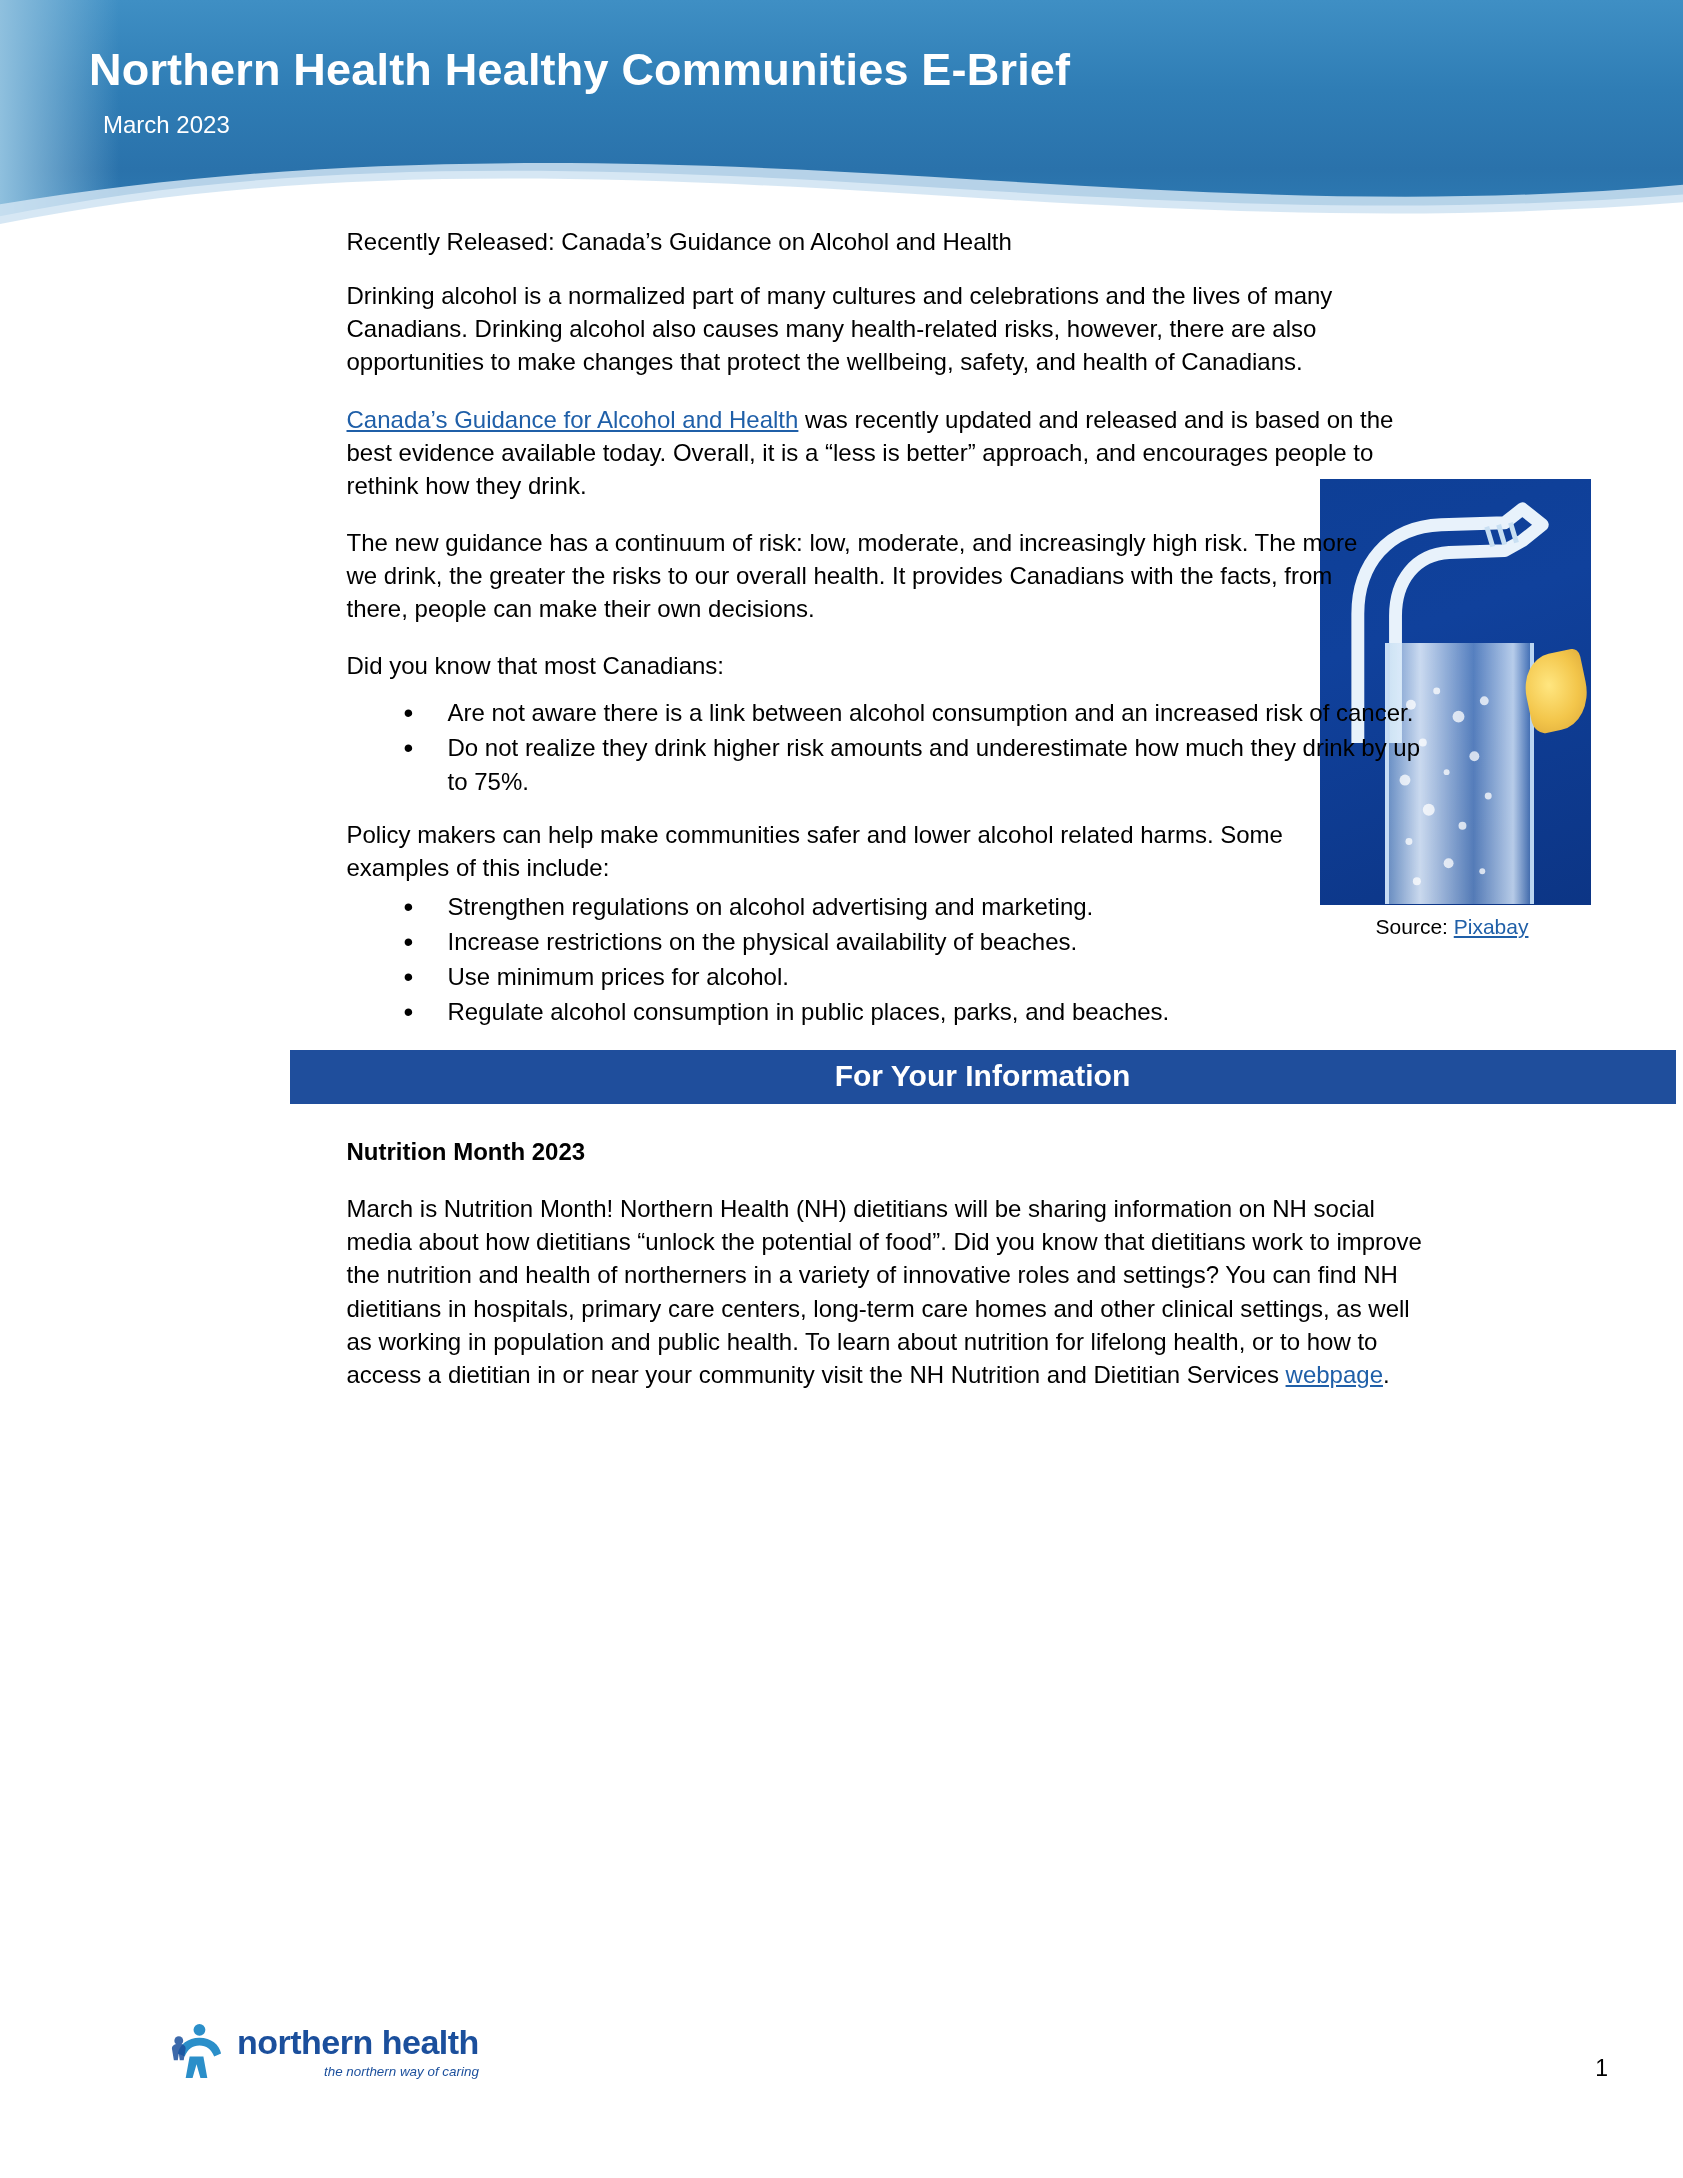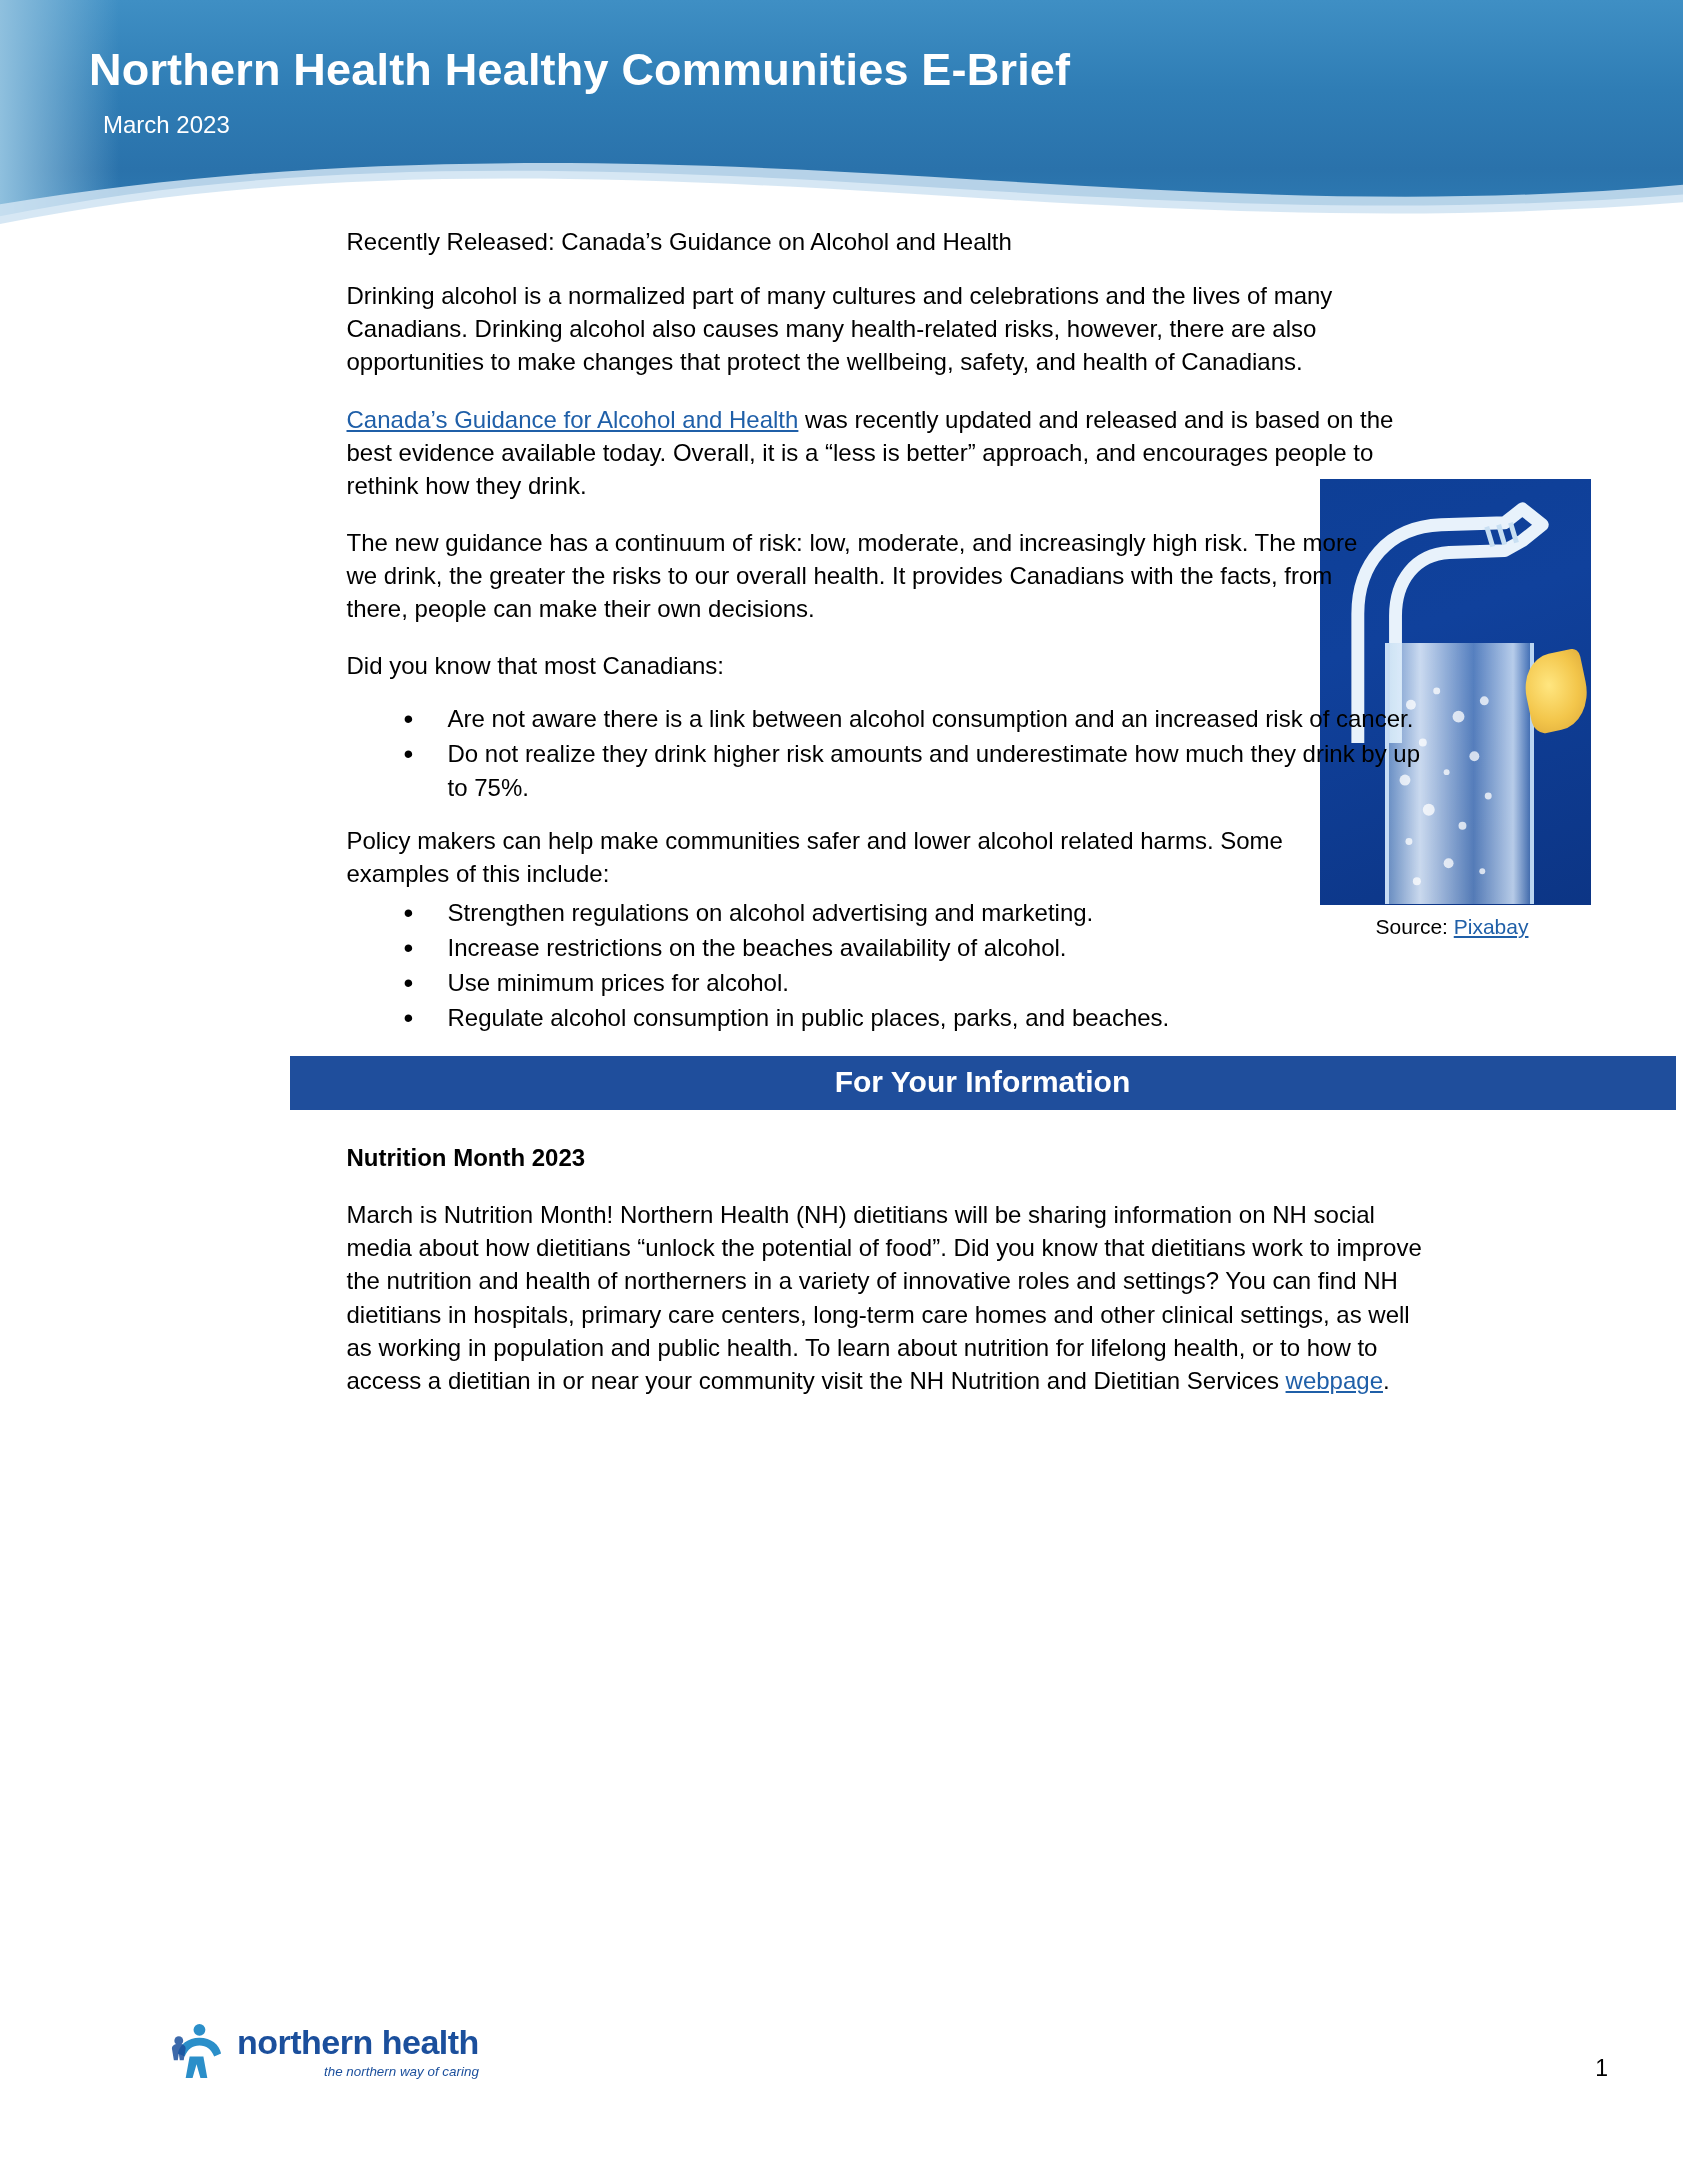--- a/index.html
+++ b/index.html
@@ -293,7 +293,7 @@
 
     <p class="body narrow">The new guidance has a continuum of risk: low, moderate, and increasingly high risk. The more we drink, the greater the risks to our overall health. It provides Canadians with the facts, from there, people can make their own decisions.</p>
 
-    <p class="body narrow" style="margin-bottom:20px;">Did you know that most Canadians:</p>
+    <p class="body narrow" style="margin-bottom:14px;">Did you know that most Canadians:</p>
 
     <ul class="bullets">
       <li>Are not aware there is a link between alcohol consumption and an increased risk of cancer.</li>

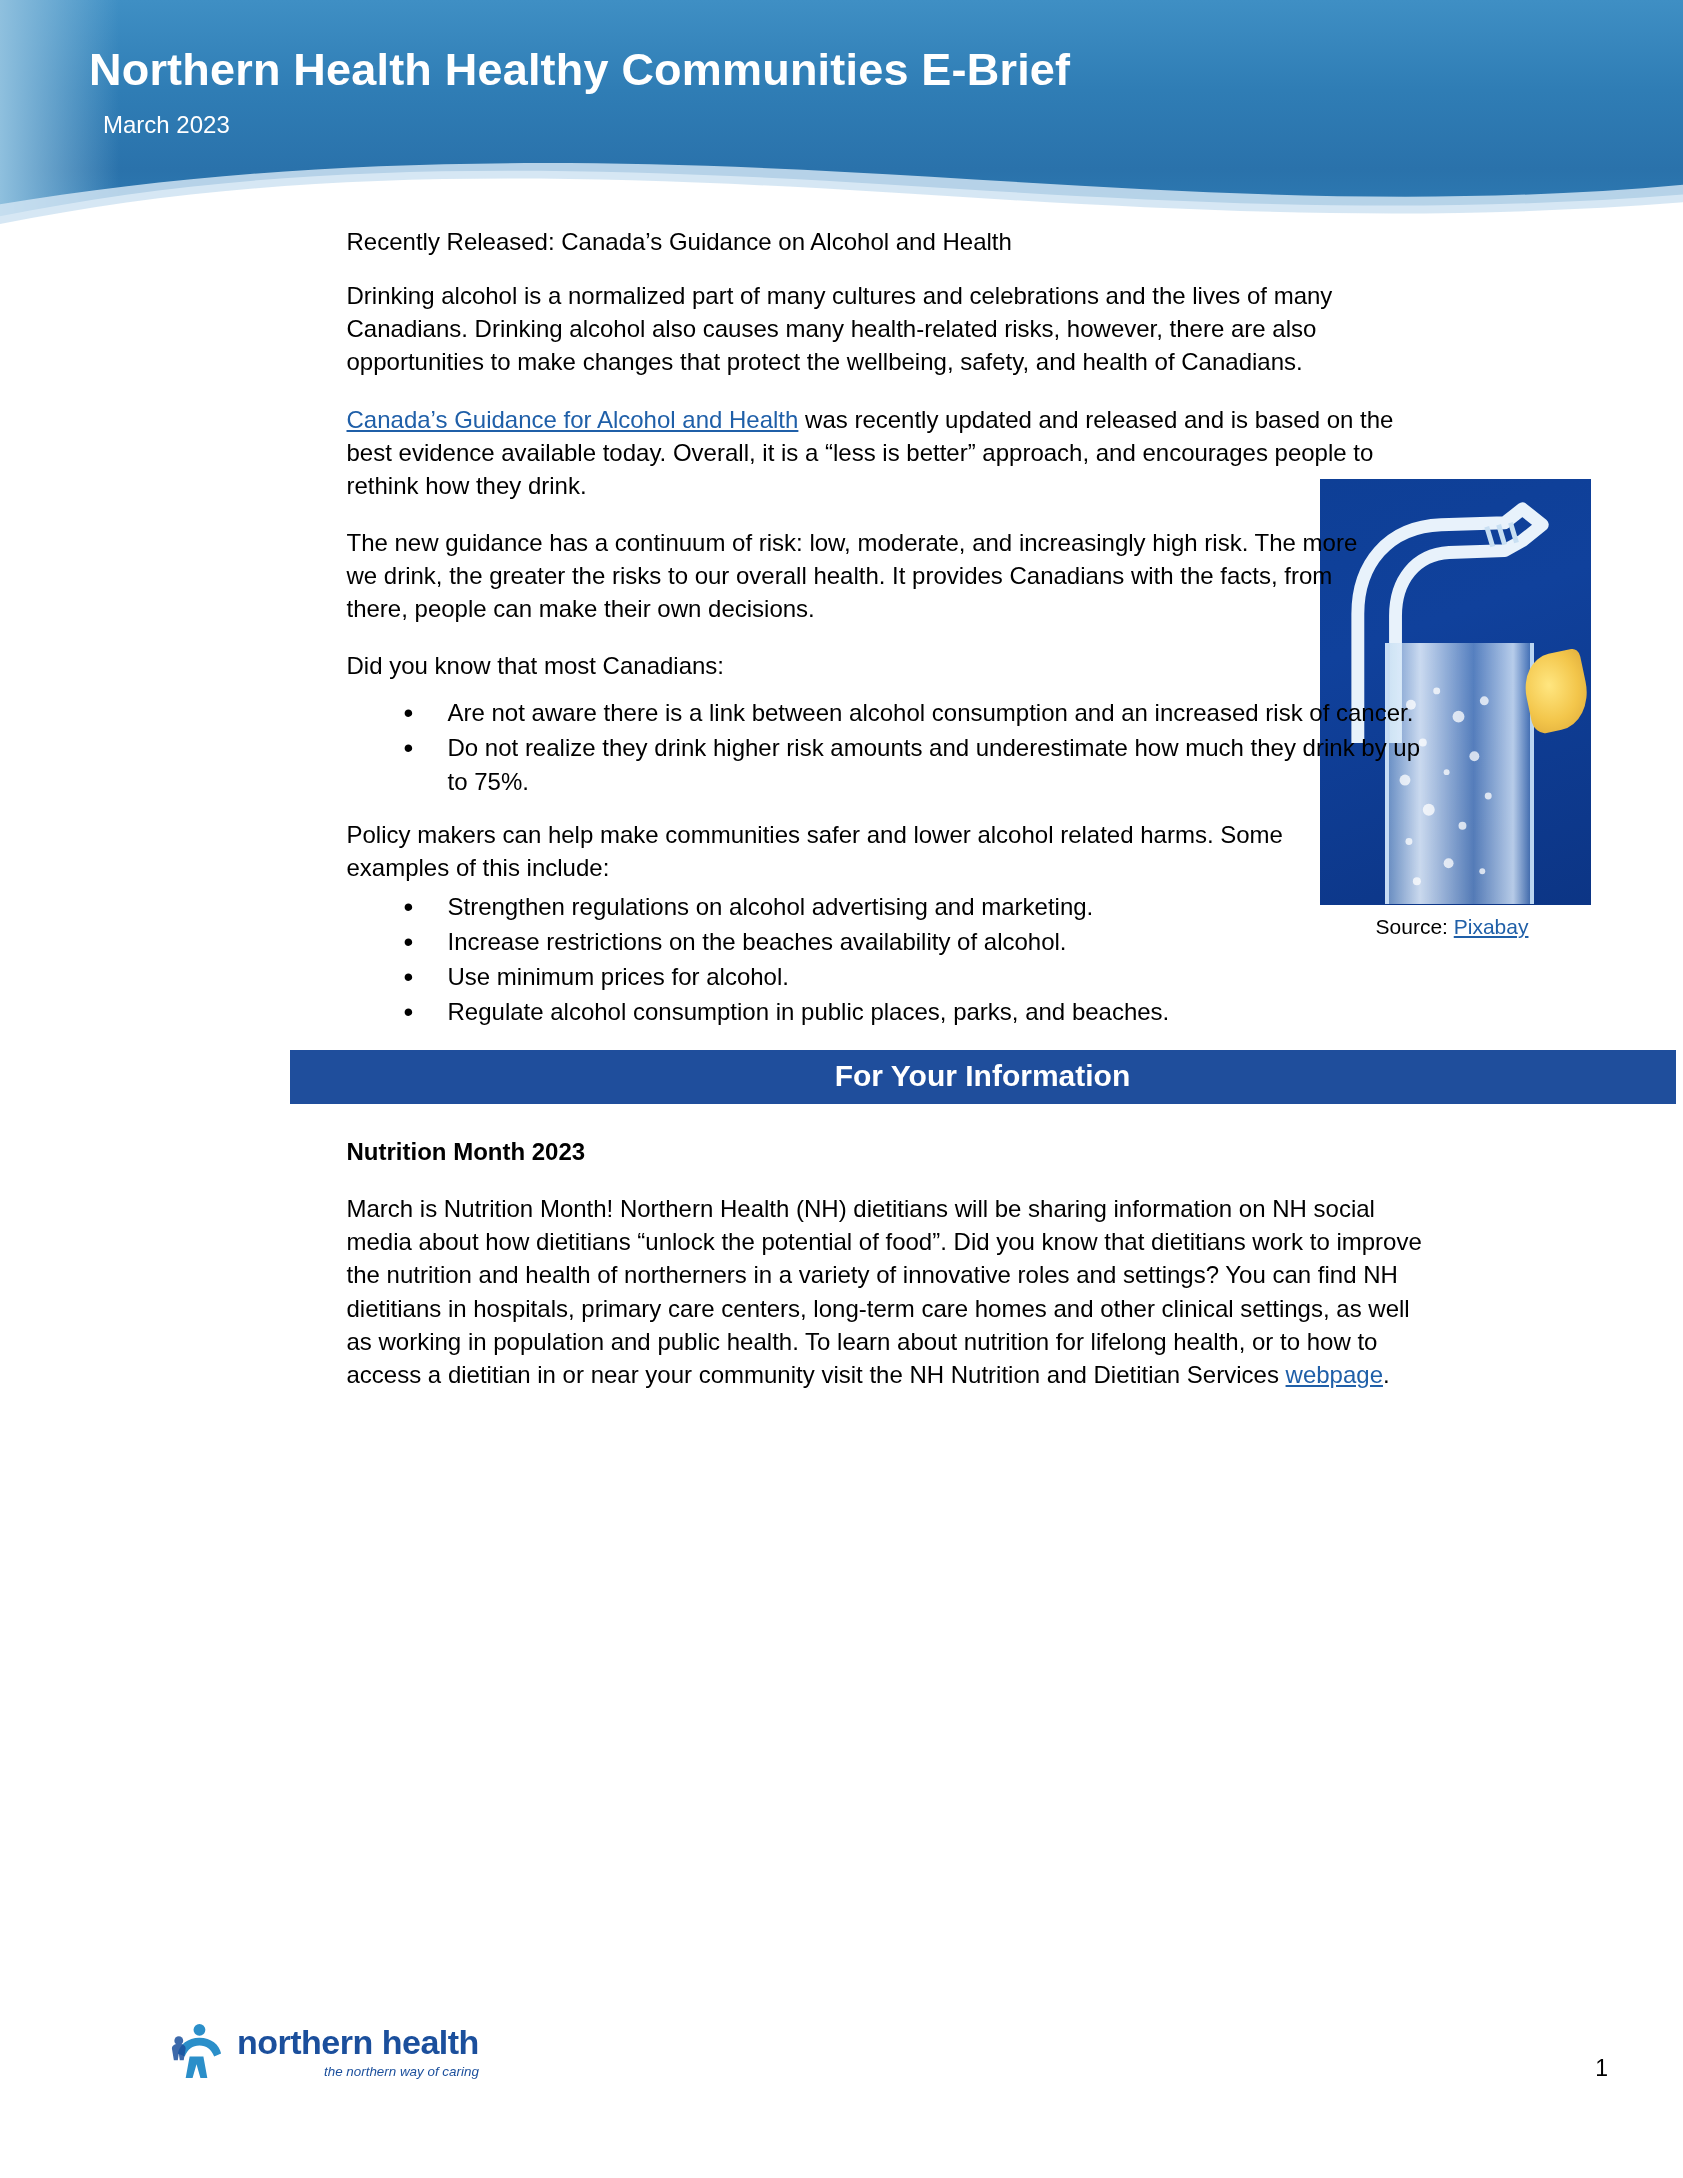--- a/index.html
+++ b/index.html
@@ -306,7 +306,7 @@
 
     <ul class="bullets">
       <li>Strengthen regulations on alcohol advertising and marketing.</li>
-      <li>Increase restrictions on the beaches availability of alcohol.</li>
+      <li>Increase restrictions on the physical availability of beaches.</li>
       <li>Use minimum prices for alcohol.</li>
       <li>Regulate alcohol consumption in public places, parks, and beaches.</li>
     </ul>

